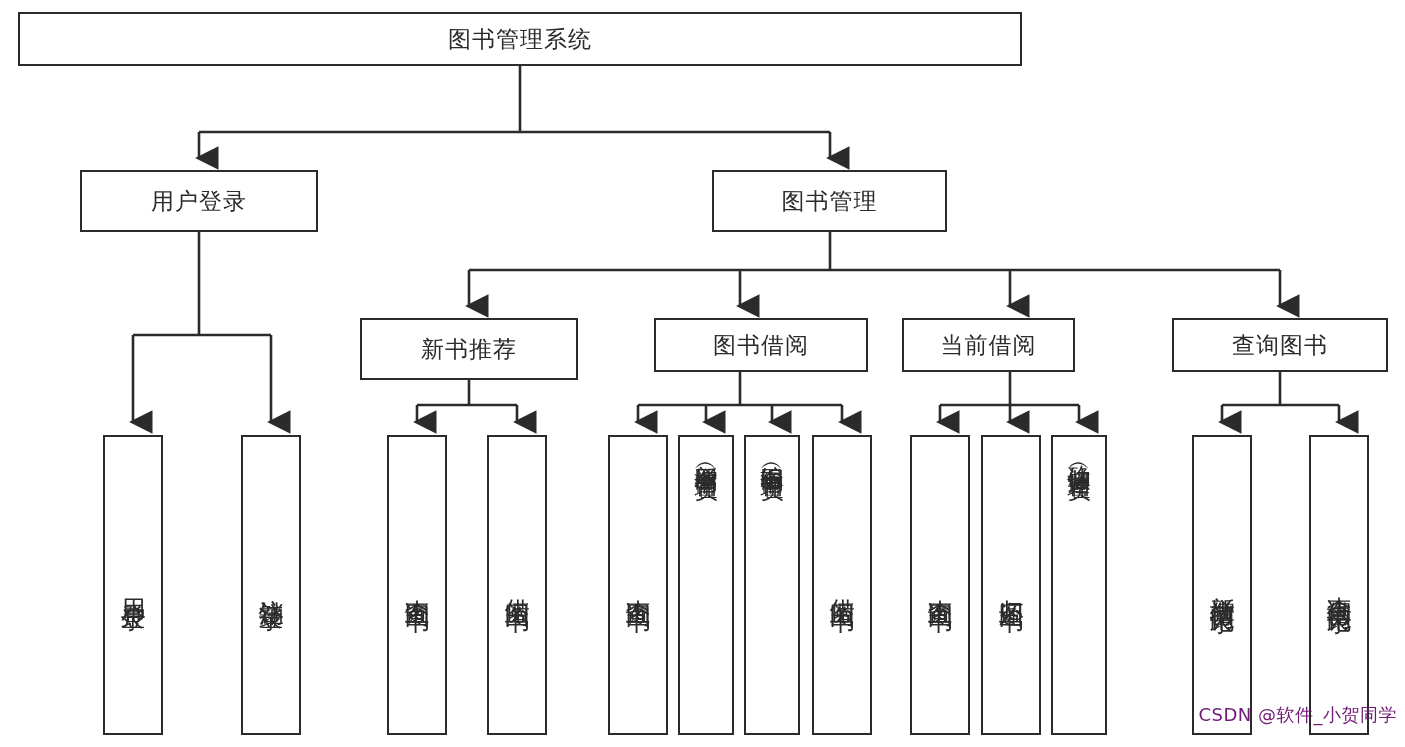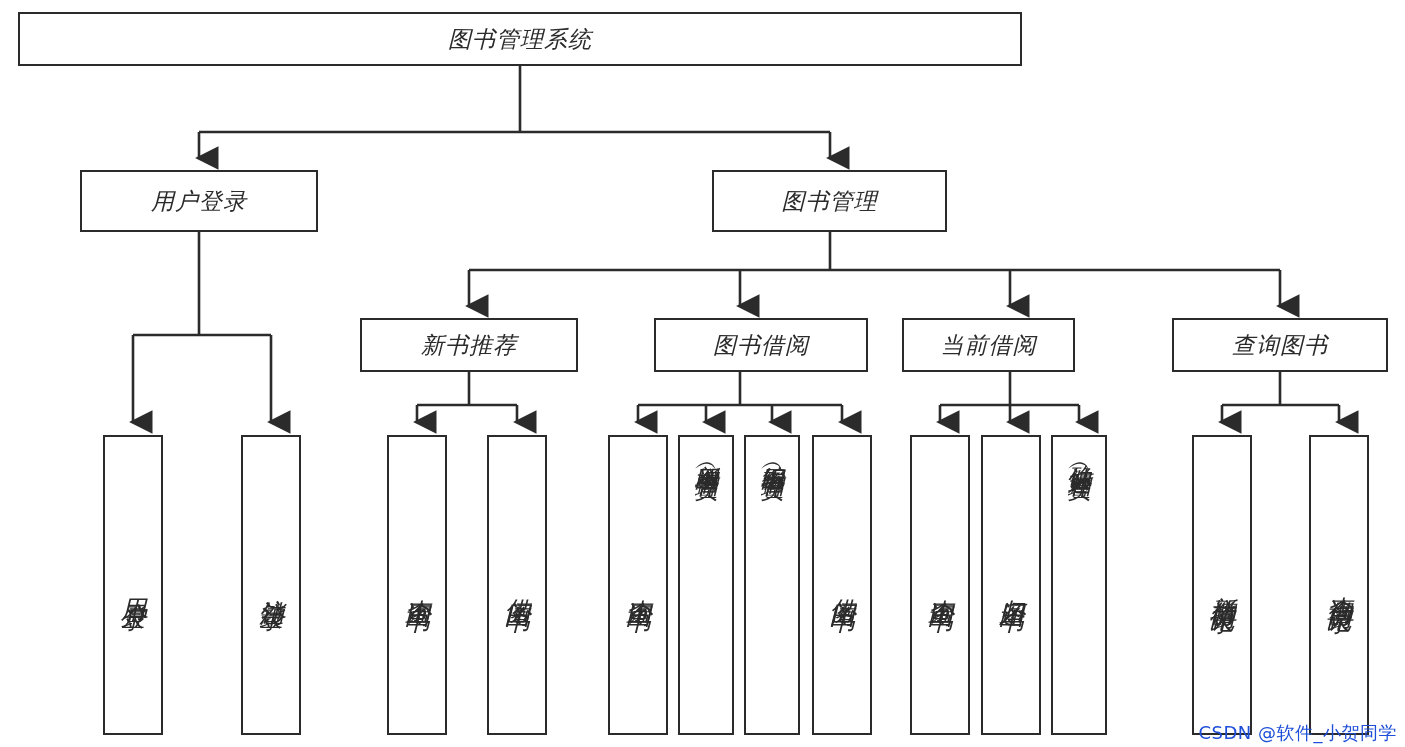--- a/index.html
+++ b/index.html
@@ -28,7 +28,6 @@
     text-align:center;
     line-height:1.25;
     letter-spacing:1px;
-    font-style:italic;
   }
   
   .h-node .lbl{

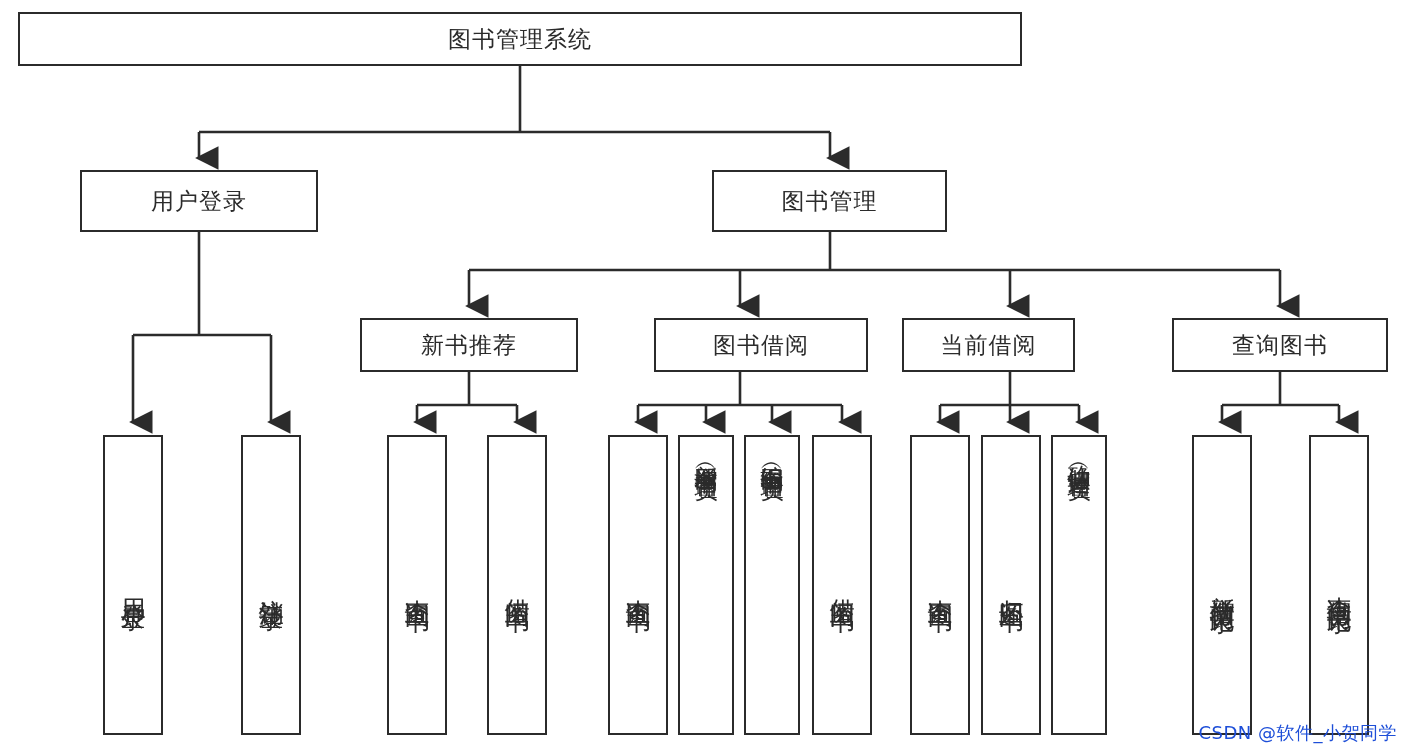--- a/index.html
+++ b/index.html
@@ -126,7 +126,7 @@
     <span class="lbl">图书管理</span>
   </div>
 
-  <div class="node h-node" style="left:360px;top:318px;width:218px;height:54px;">
+  <div class="node h-node" style="left:360px;top:318px;width:218px;height:62px;">
     <span class="lbl">新书推荐</span>
   </div>
   <div class="node h-node" style="left:654px;top:318px;width:214px;height:54px;justify-content:center;">

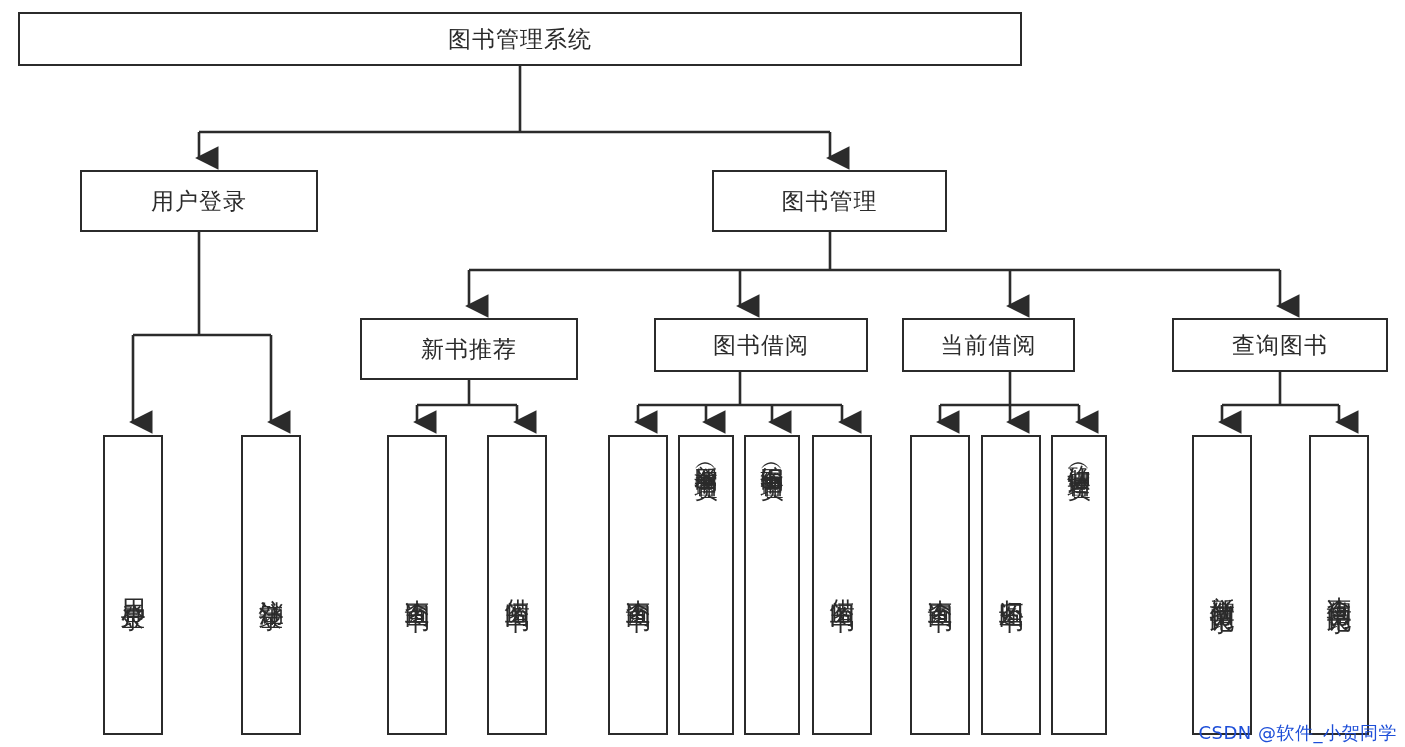--- a/index.html
+++ b/index.html
@@ -50,9 +50,9 @@
 
   .watermark{
     position:absolute;
-    right:8px;bottom:2px;
+    right:8px;bottom:20px;
     font-size:18px;
-    color:#1d4ed8;
+    color:#701a75;
     letter-spacing:0.5px;
     white-space:nowrap;
     font-family:"DejaVu Sans","Liberation Sans",sans-serif;

